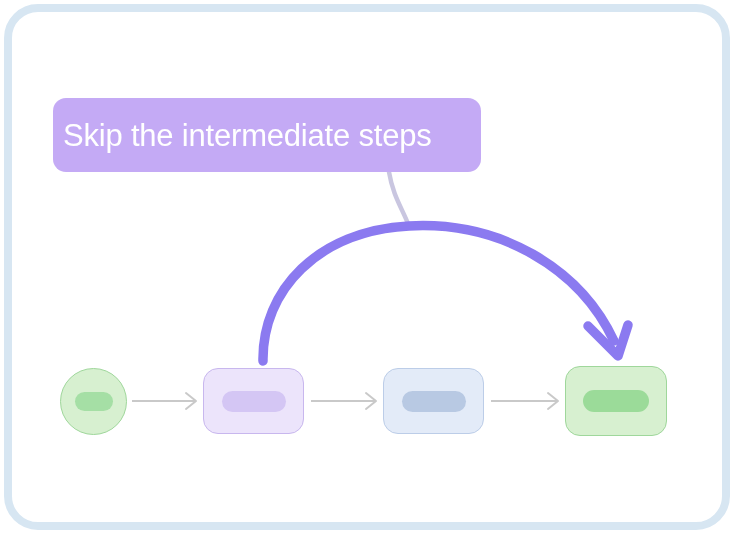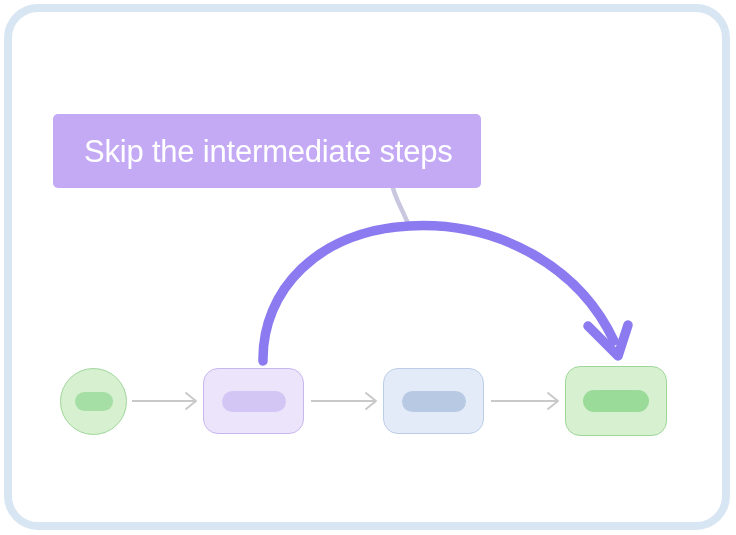--- a/index.html
+++ b/index.html
@@ -51,11 +51,10 @@
     height: 74px;
     box-sizing: border-box;
     background: #c4aaf5;
-    border-radius: 5px;
+    border-radius: 13px;
     display: flex;
     align-items: center;
-    padding: 0 31px;
-    margin-top: 16px;
+    padding: 0 10px;
   }
   #callout-text {
     color: #ffffff;

